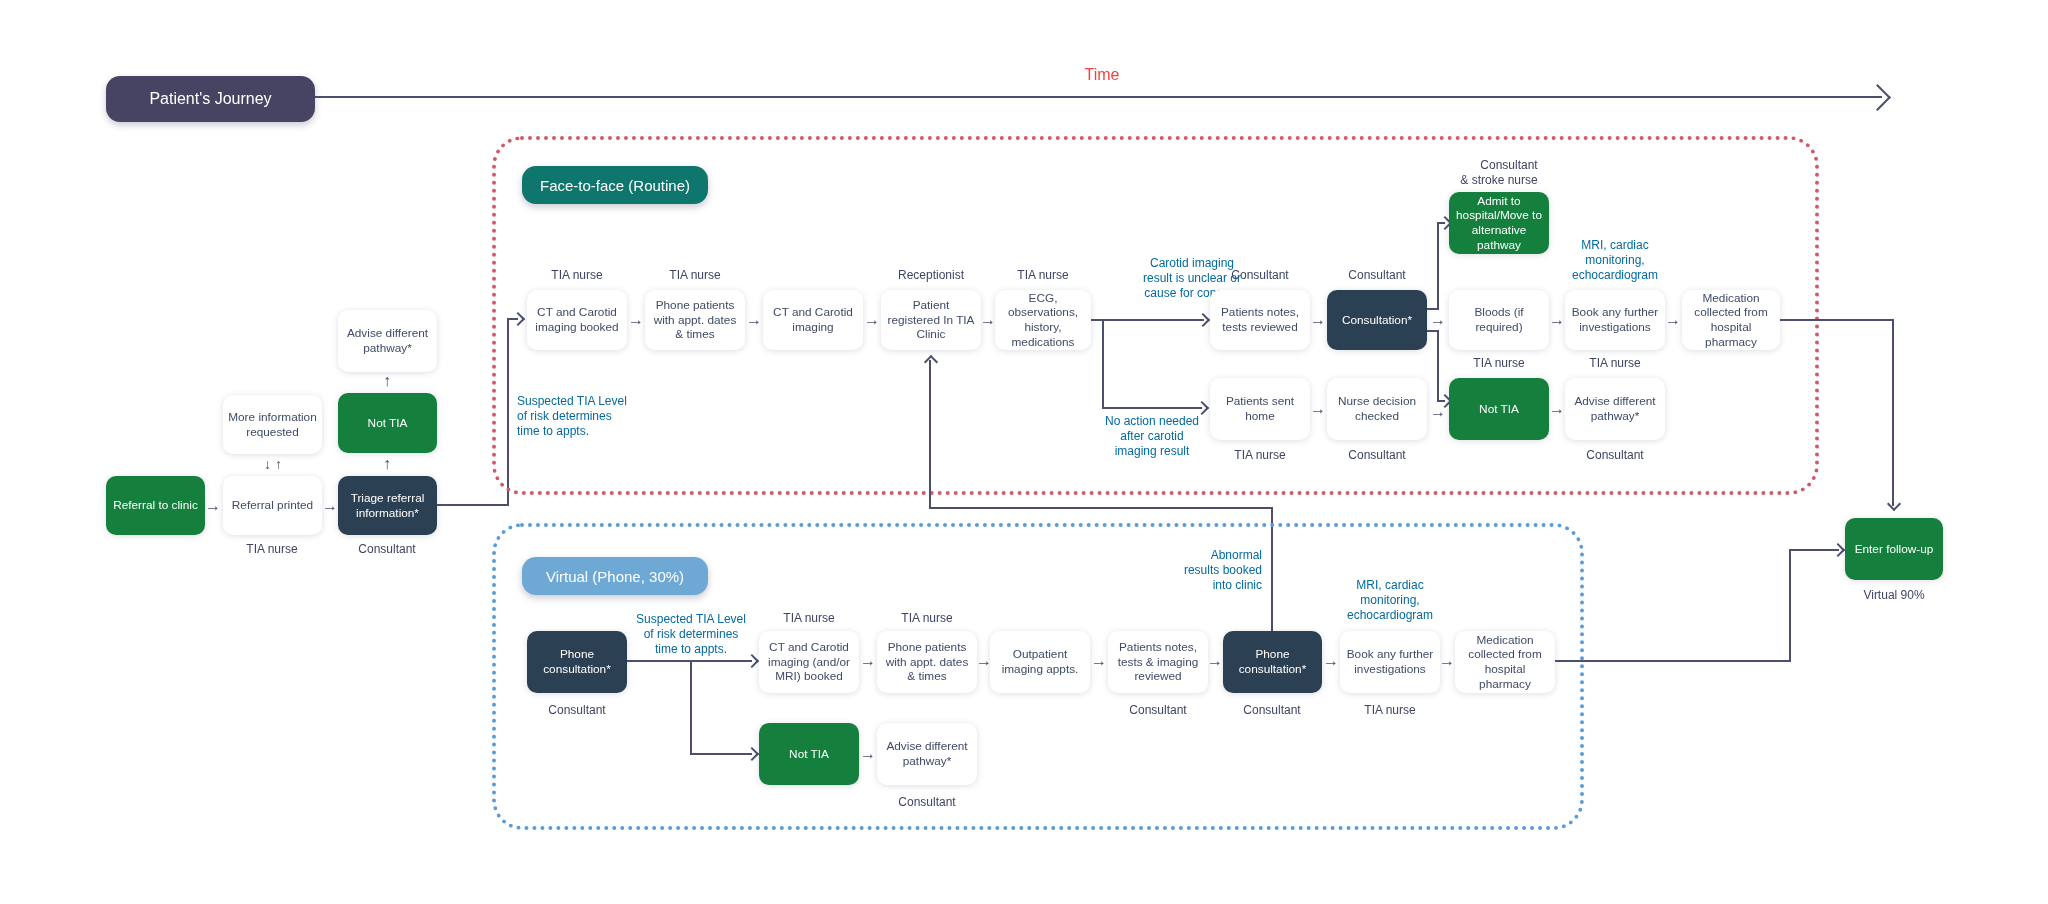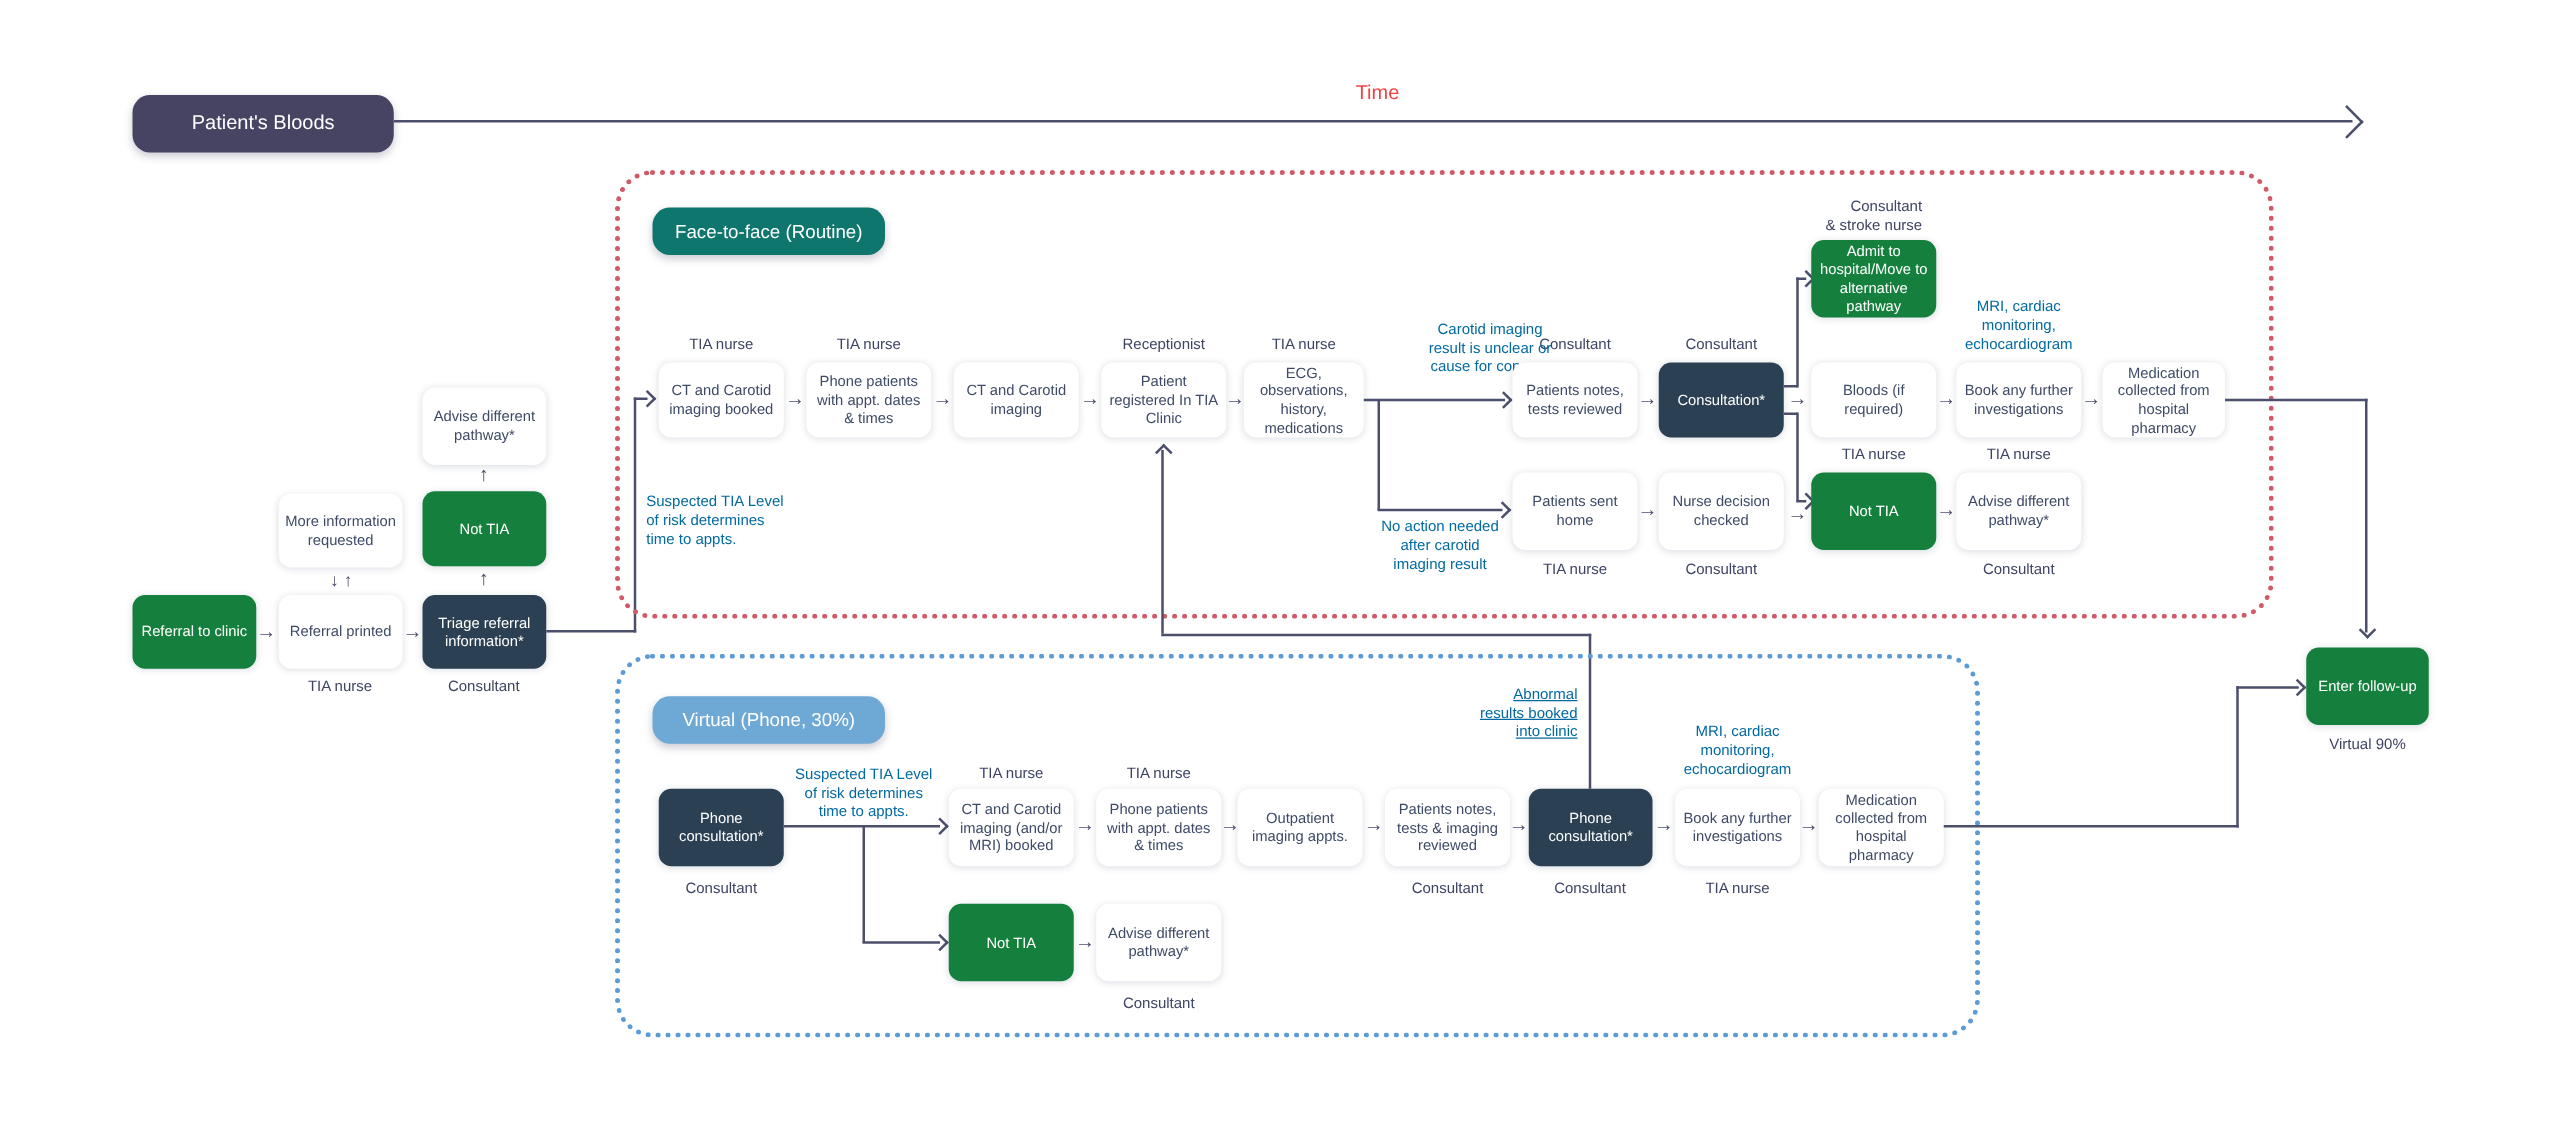--- a/index.html
+++ b/index.html
@@ -43,7 +43,7 @@
 
 <div class="canvas">
 
-  <div class="pill purple" style="left:106px;top:76px;width:209px;height:46px;font-size:16px;">Patient's Bloods</div>
+  <div class="pill purple" style="left:106px;top:76px;width:209px;height:46px;font-size:16px;">Patient's Journey</div>
   <div class="timelab" style="left:1060px;top:66px;width:84px;">Time</div>
   <div class="hl" style="left:315px;top:96px;width:1567px;"></div>
   <div class="ch r big" style="left:1868px;top:88px;"></div>

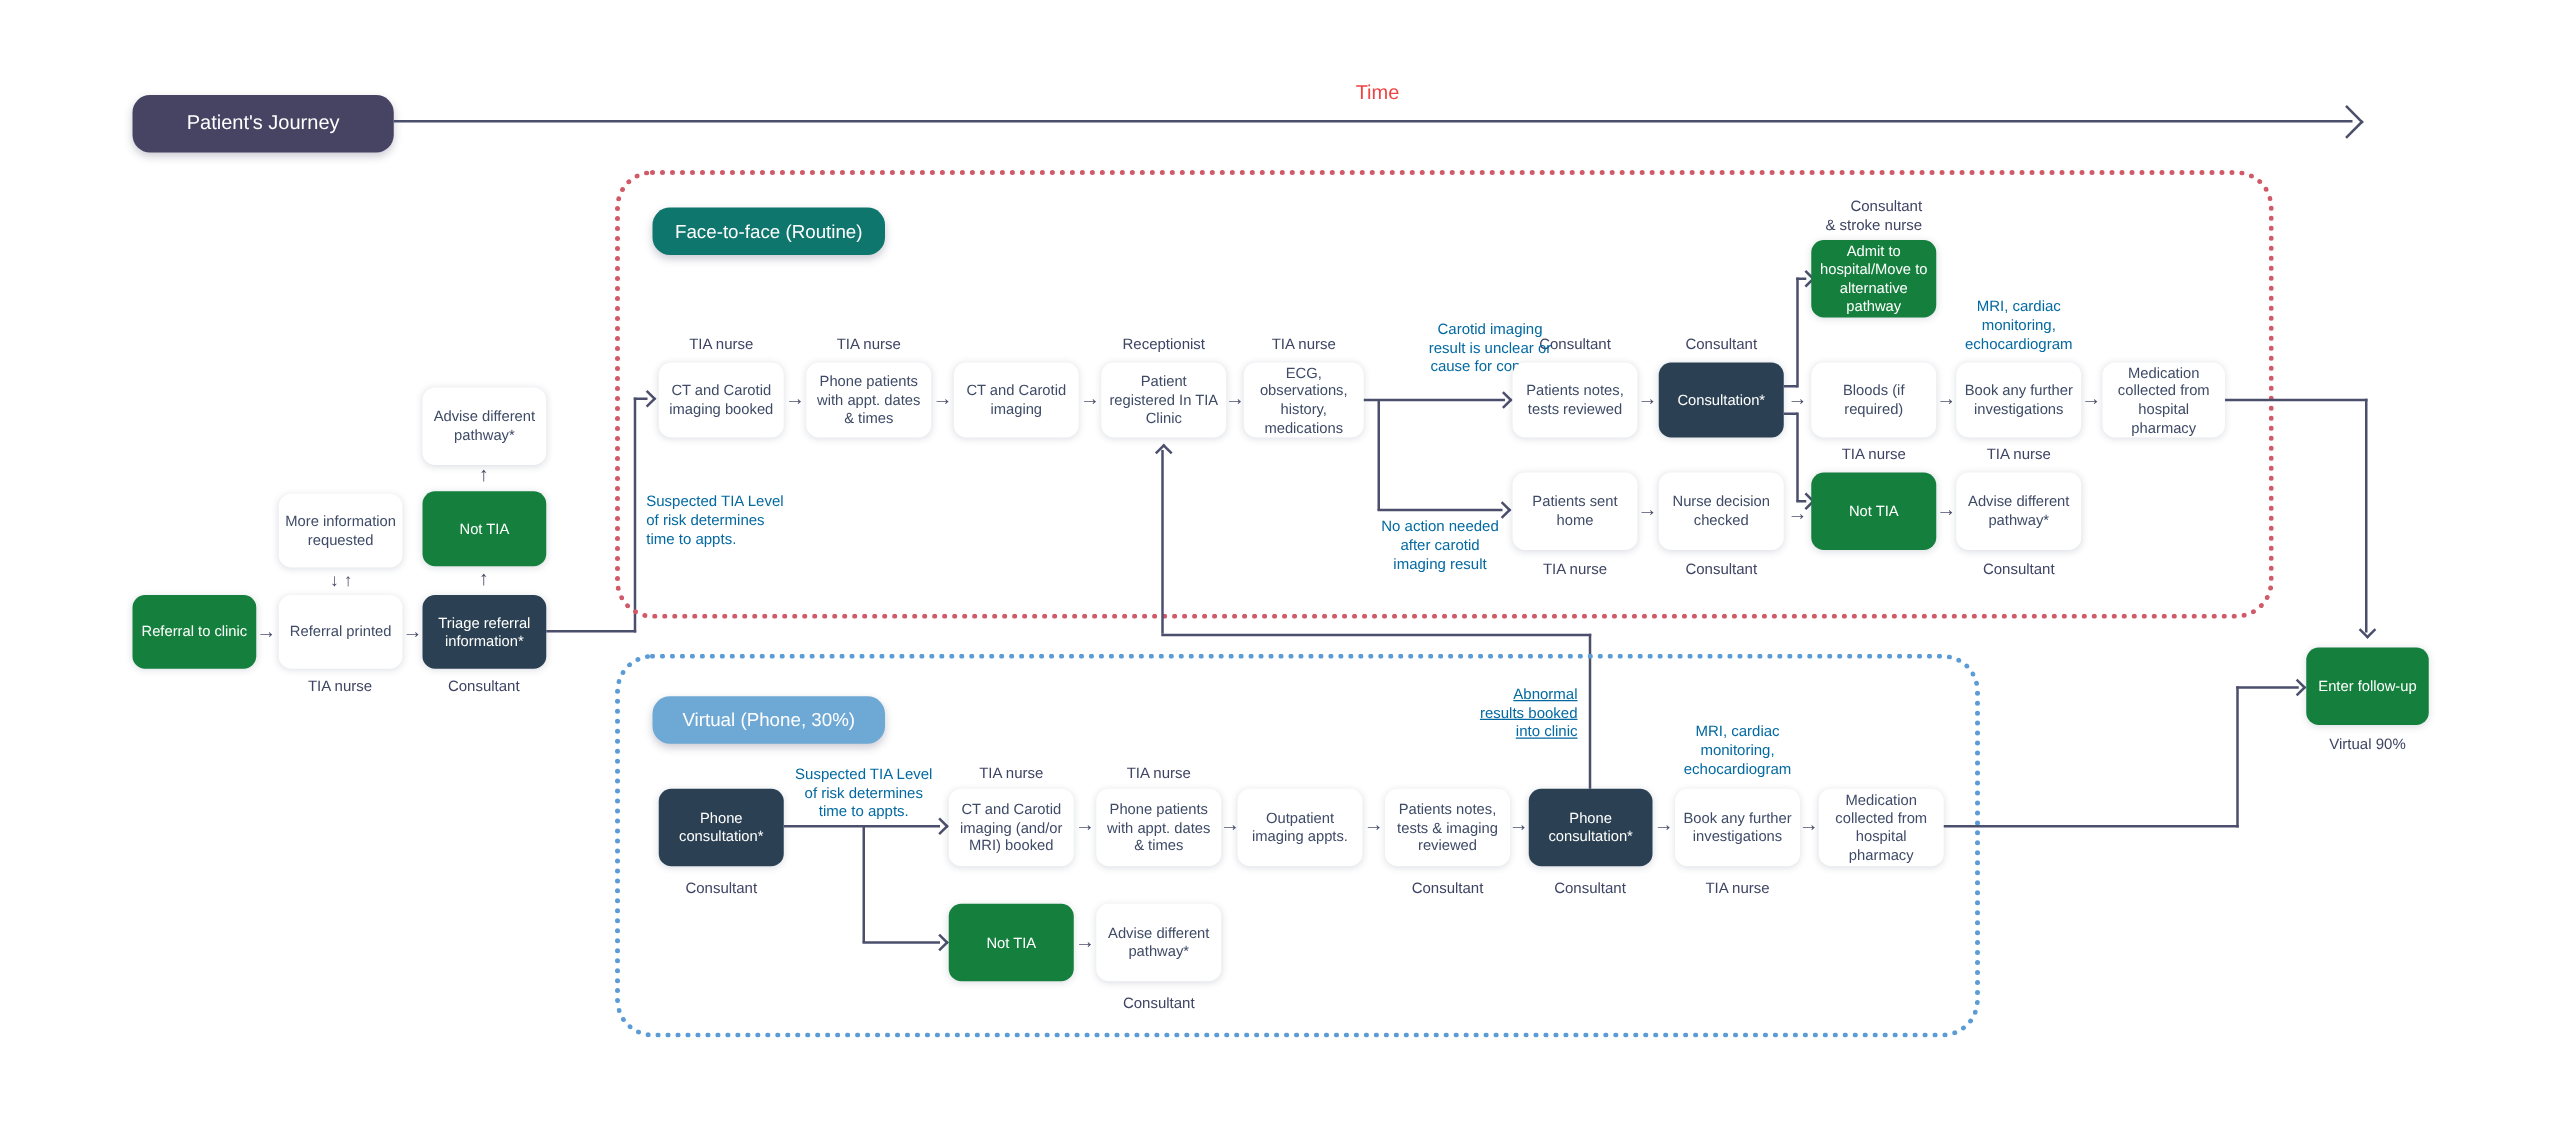--- a/index.html
+++ b/index.html
@@ -154,7 +154,7 @@
   <div class="hl" style="left:929px;top:507px;width:344px;"></div>
   <div class="vl" style="left:929px;top:360px;height:147px;"></div>
   <div class="ch u" style="left:926px;top:357px;"></div>
-  <div class="note rightal" style="left:1150px;top:548px;width:112px;text-decoration:underline;">Abnormal
+  <div class="note rightal" style="left:1150px;top:548px;width:112px;">Abnormal
 results booked
 into clinic</div>
 

